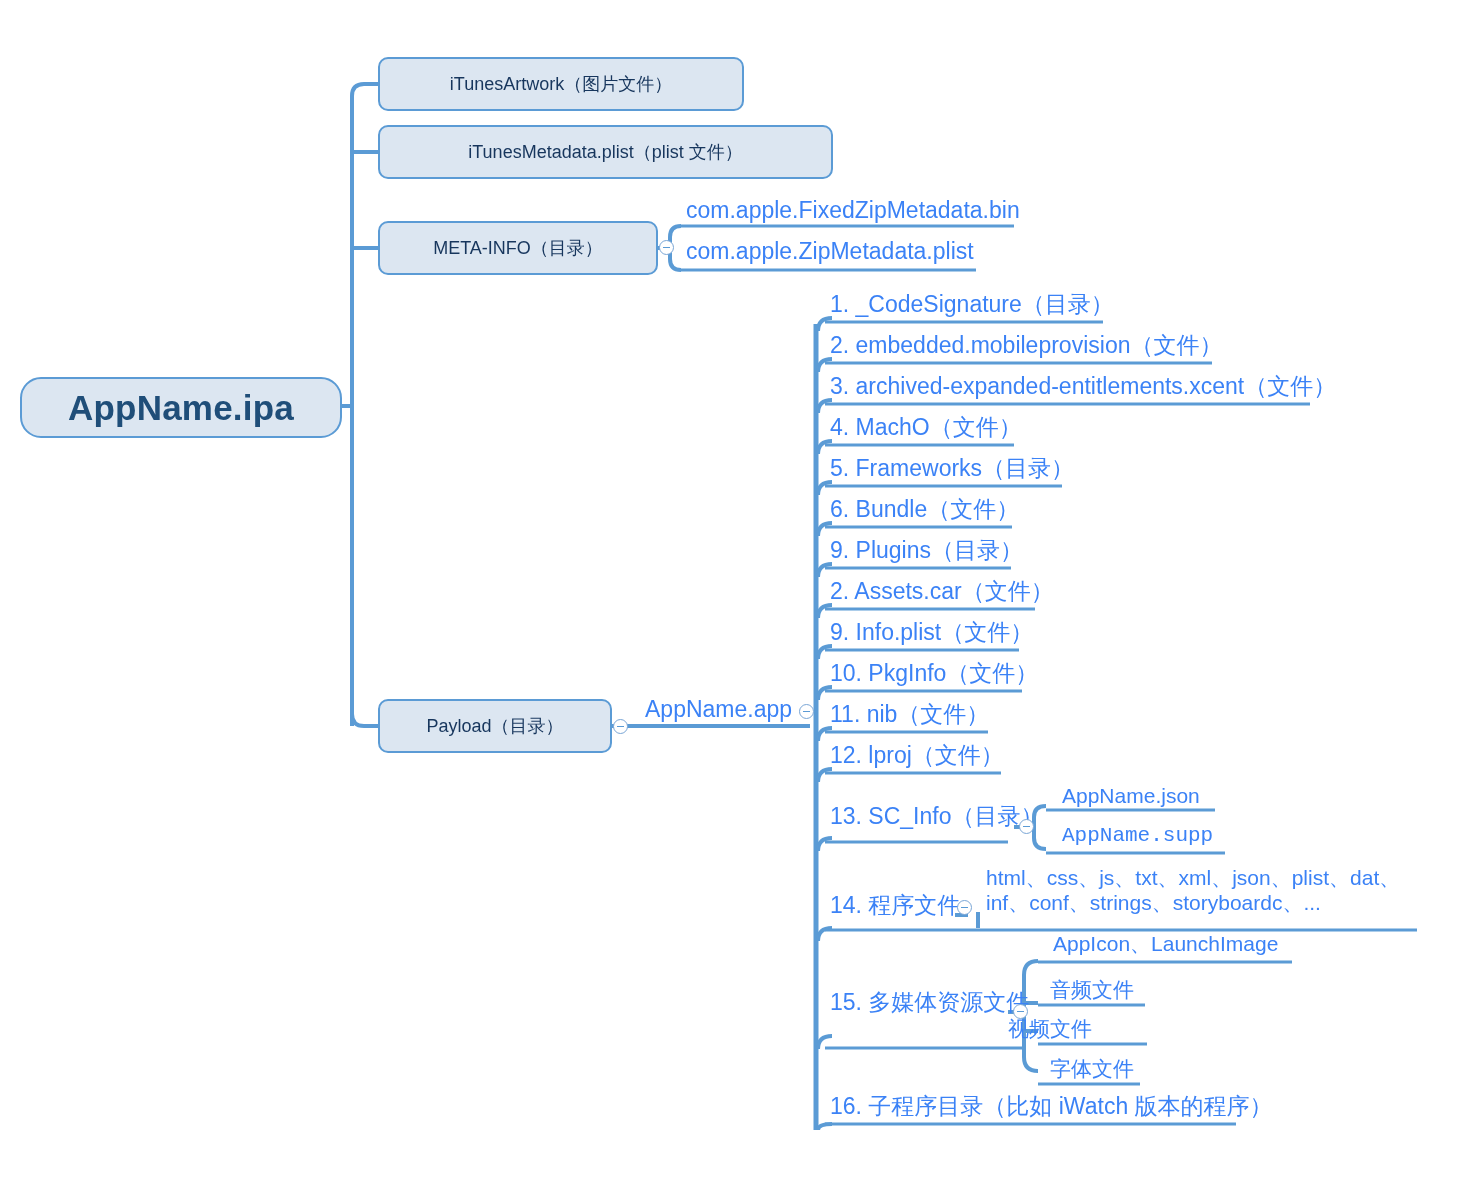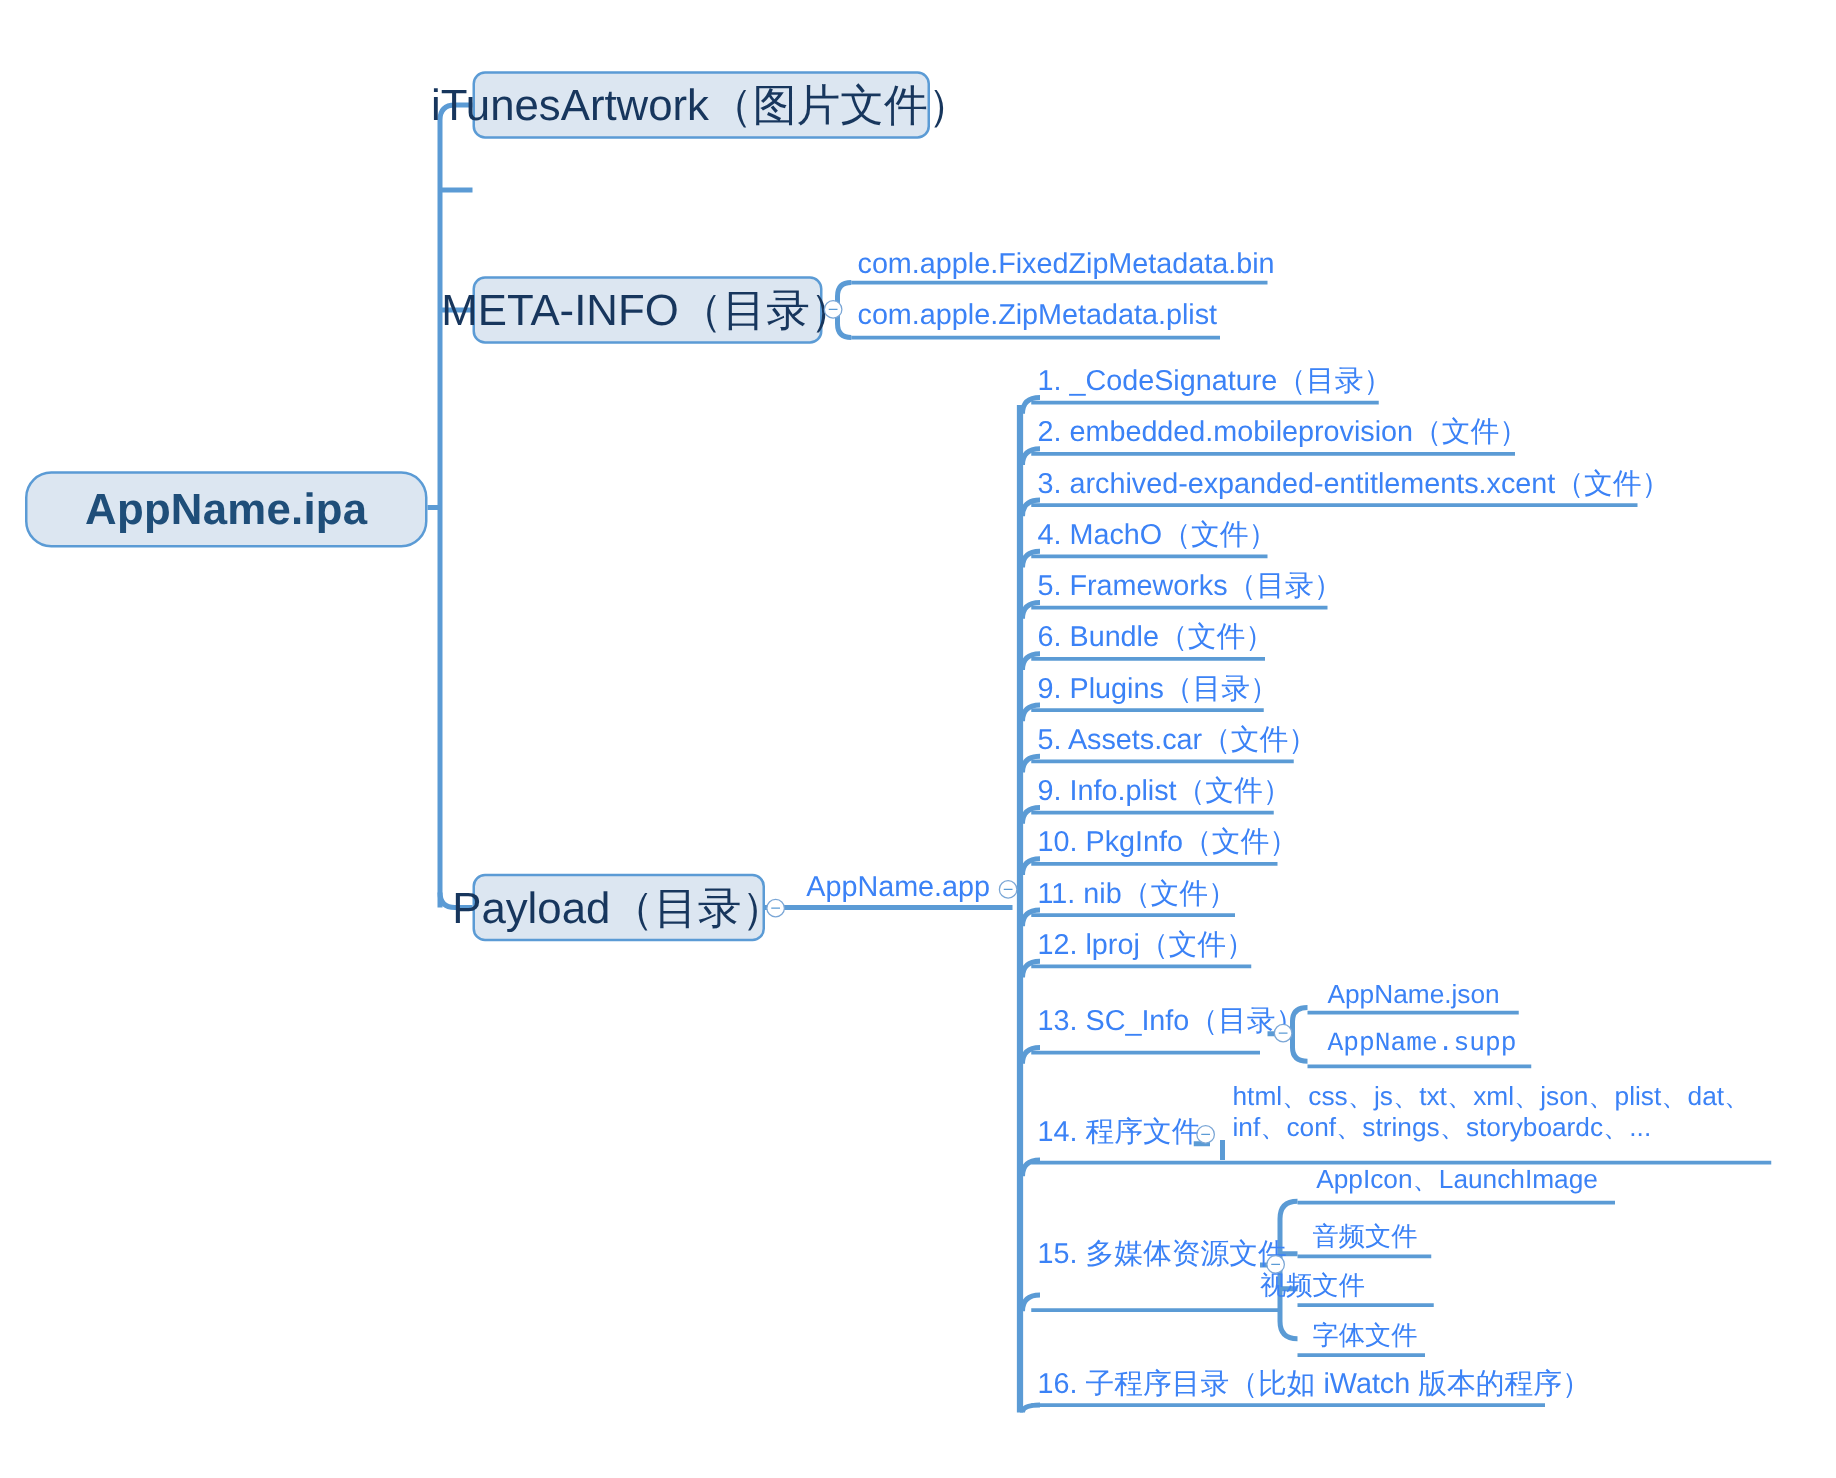--- a/index.html
+++ b/index.html
@@ -47,7 +47,7 @@
     border-radius: 21px;
   }
   .node-box.branch {
-    font-size: 35px;
+    font-size: 18px;
     color: #17365d;
   }
 

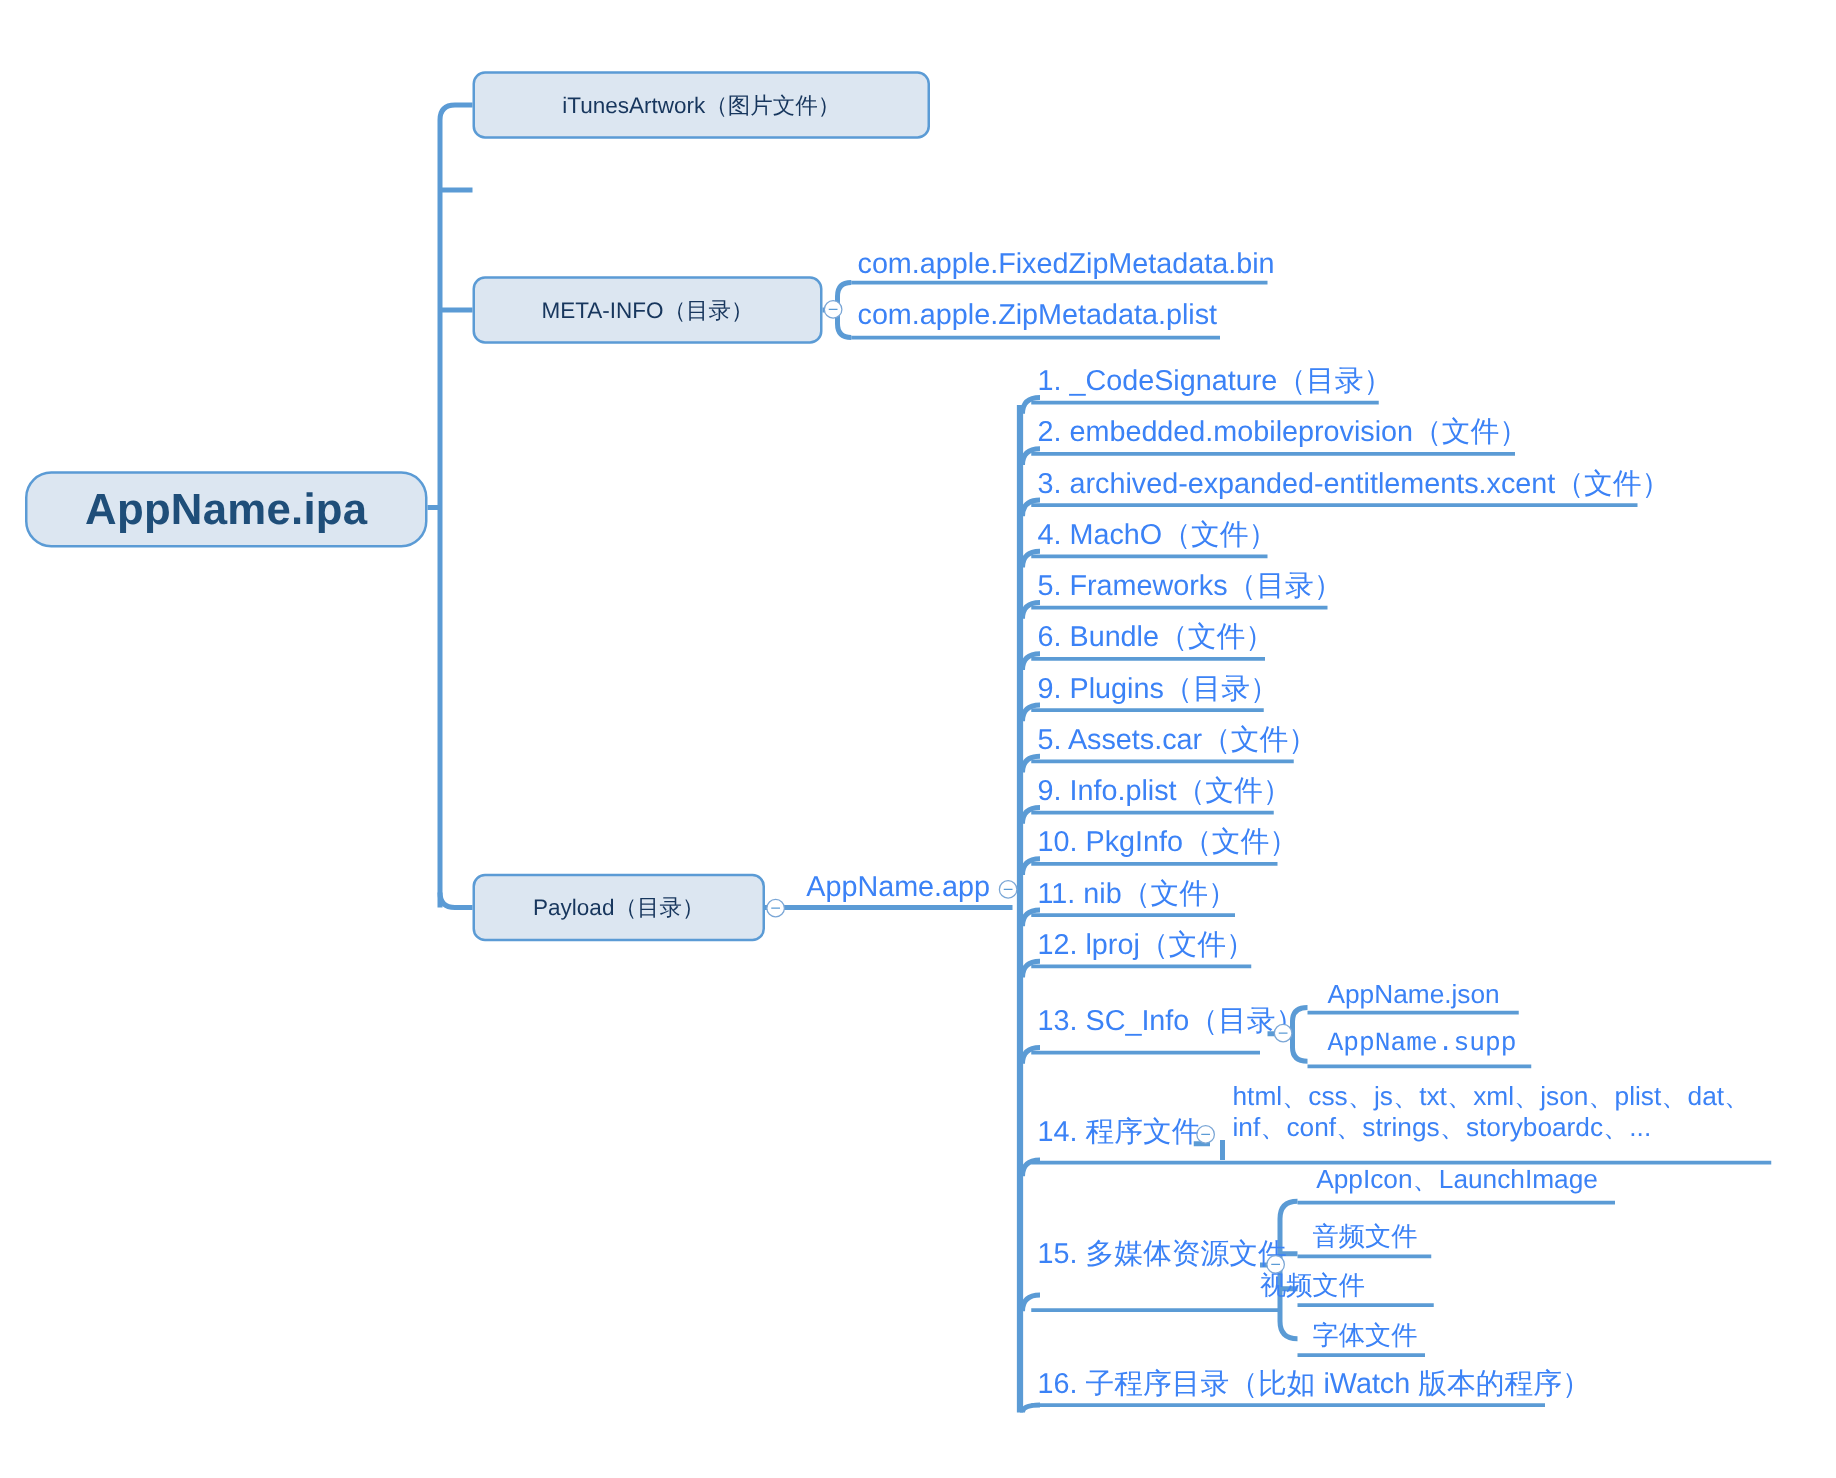--- a/index.html
+++ b/index.html
@@ -195,6 +195,9 @@
     <span>iTunesArtwork（图片文件）</span>
   </div>
 
+  <div class="node-box branch" style="left:378px; top:125px; width:455px; height:54px;">
+    <span>iTunesMetadata.plist（plist 文件）</span>
+  </div>
 
   <div class="node-box branch" style="left:378px; top:221px; width:280px; height:54px;">
     <span>META-INFO（目录）</span>

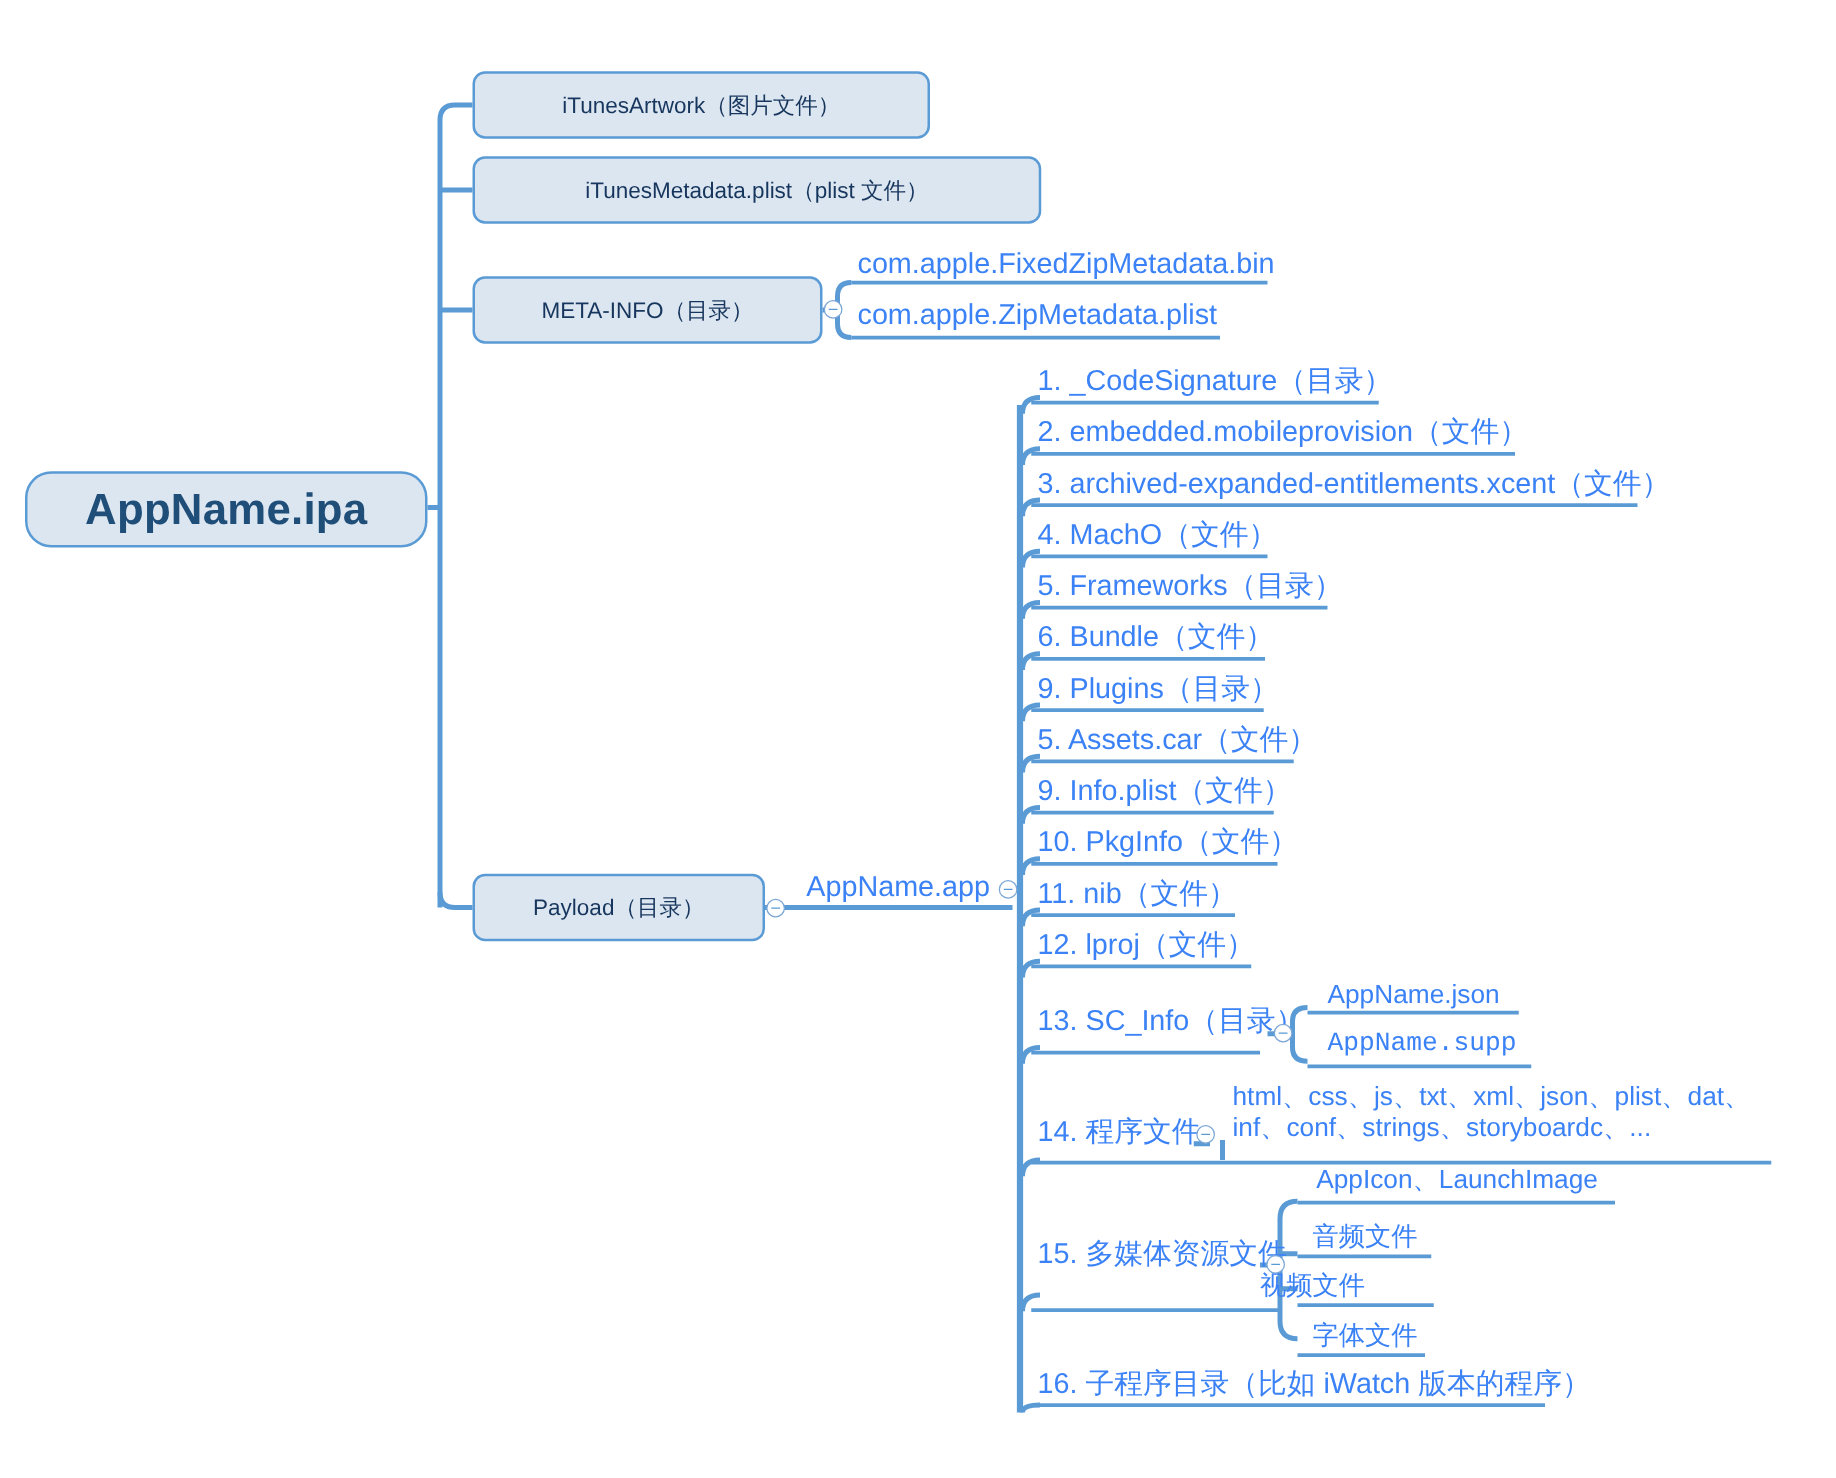--- a/index.html
+++ b/index.html
@@ -247,7 +247,7 @@
     <span class="txt">9. Plugins（目录）</span>
   </div>
   <div class="leaf s24" style="left:830px; top:578px;">
-    <span class="txt">5. Assets.car（文件）</span>
+    <span class="txt">2. Assets.car（文件）</span>
   </div>
   <div class="leaf s24" style="left:830px; top:619px;">
     <span class="txt">9. Info.plist（文件）</span>

